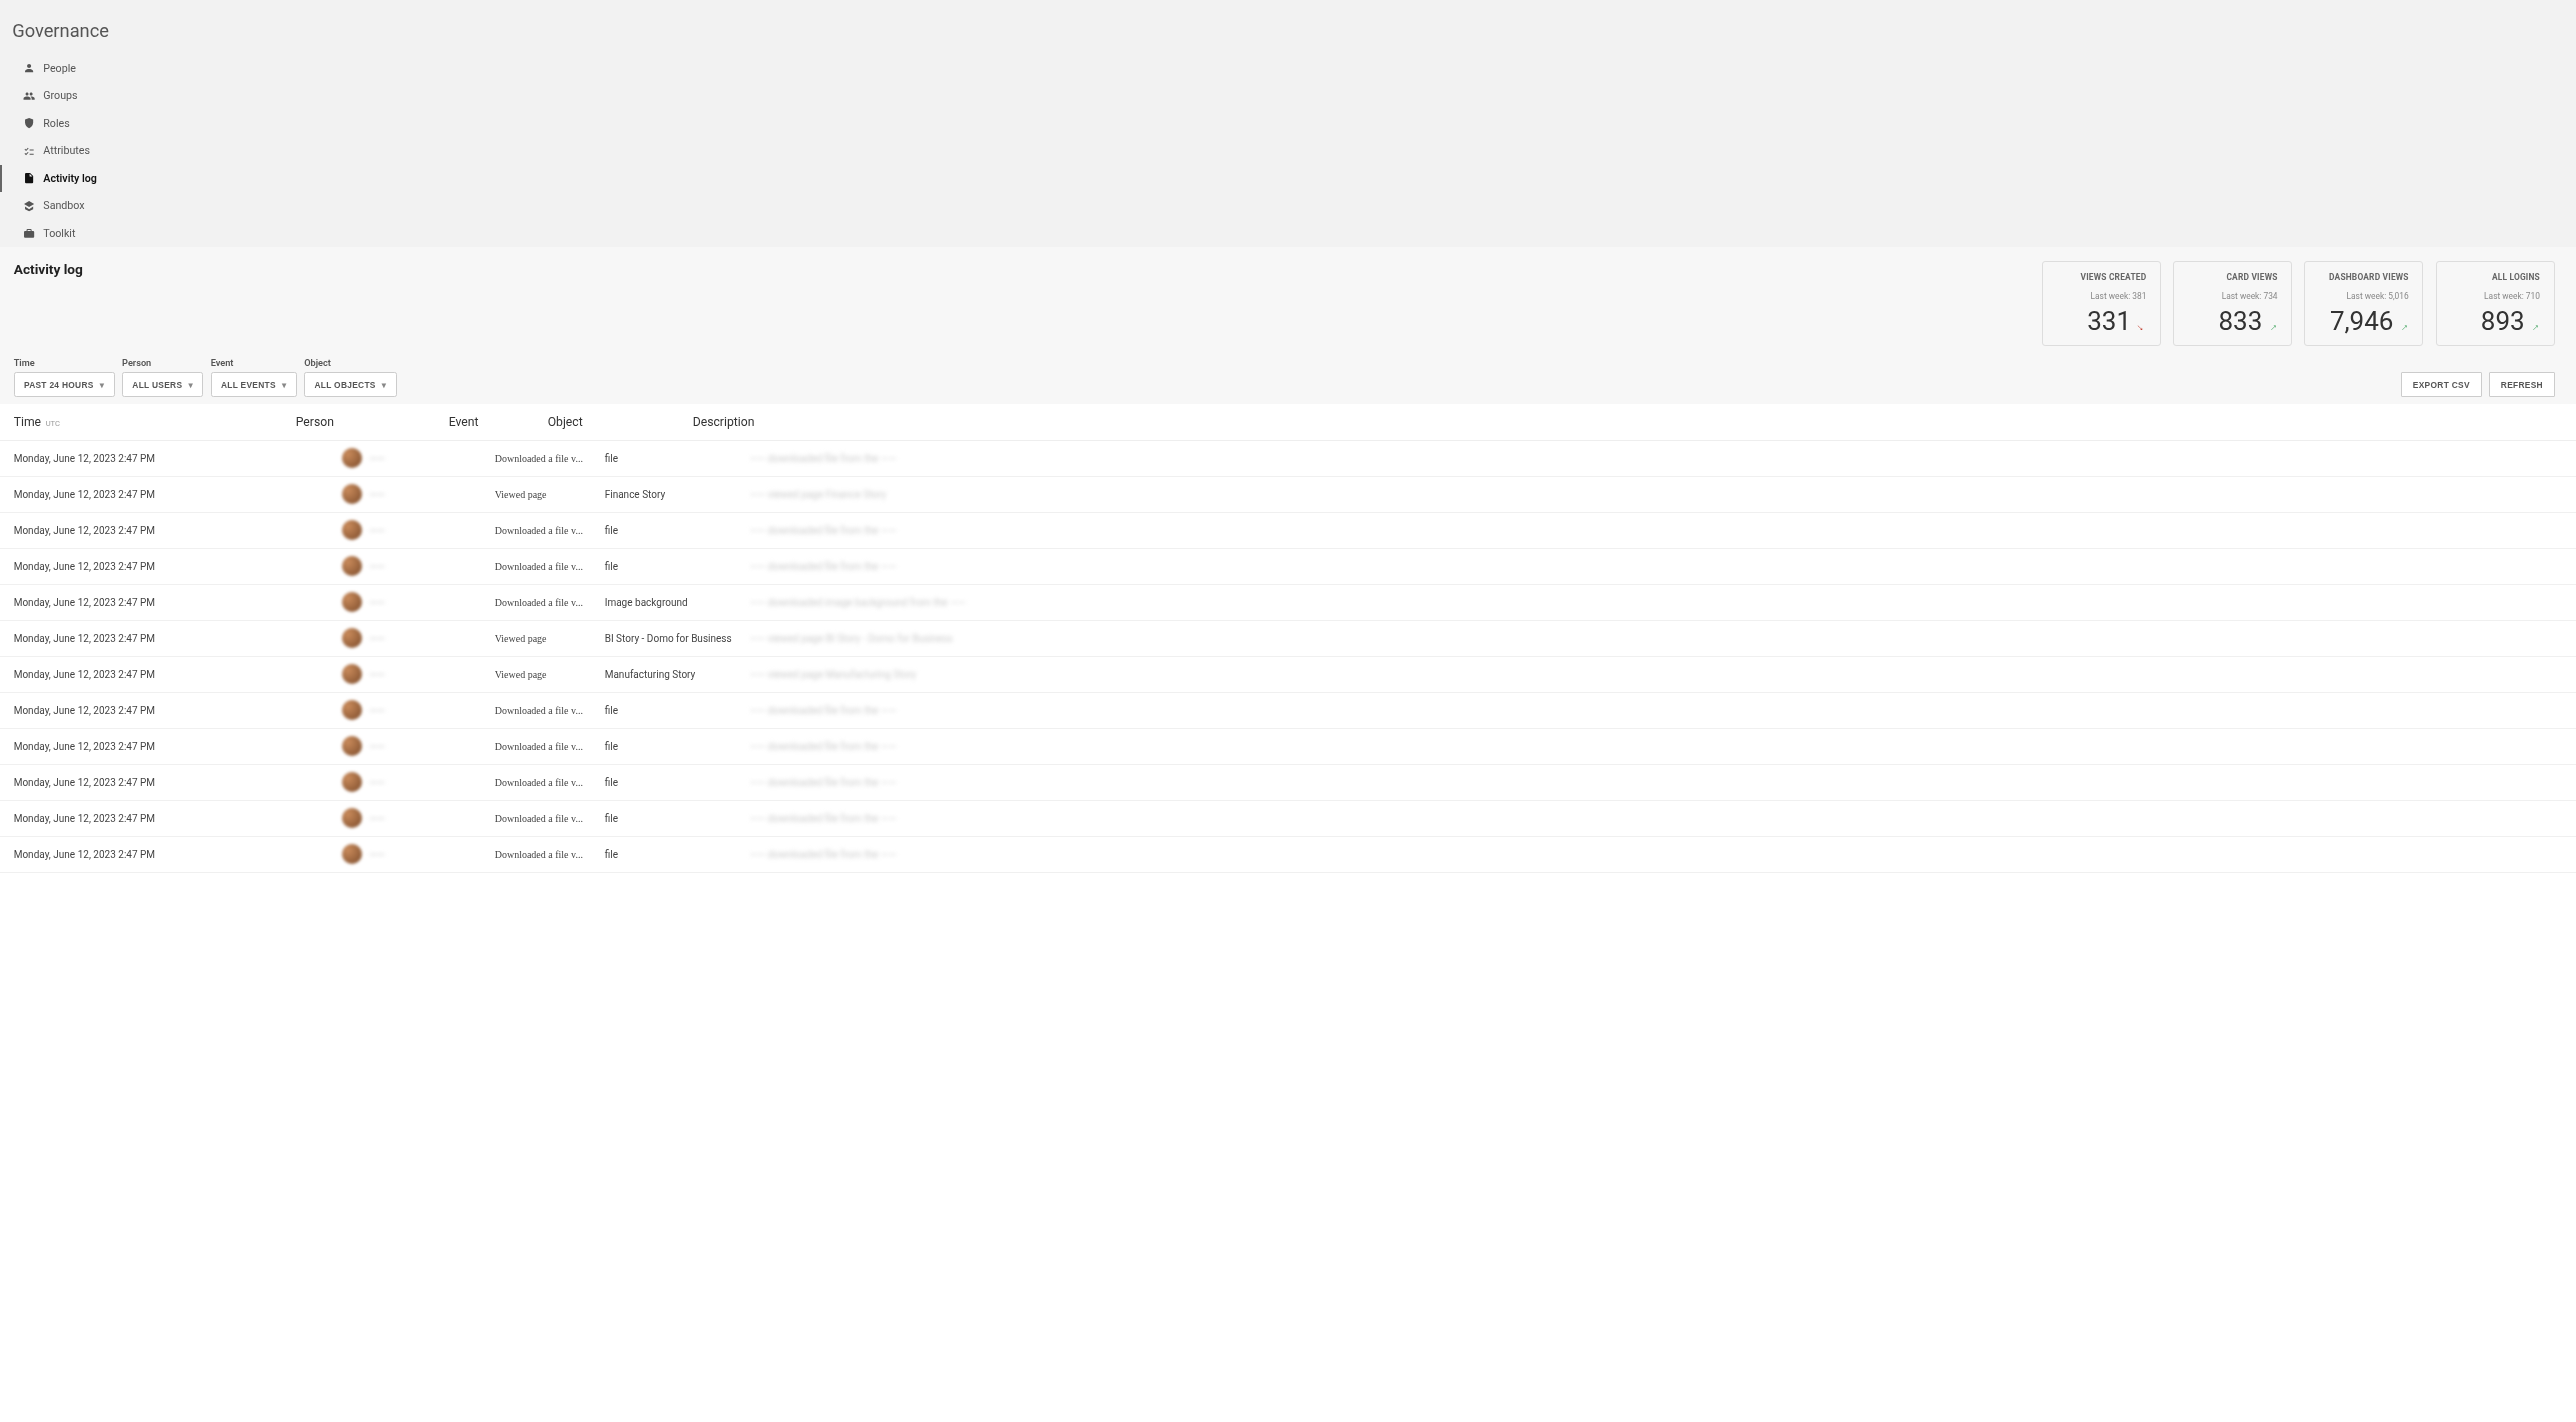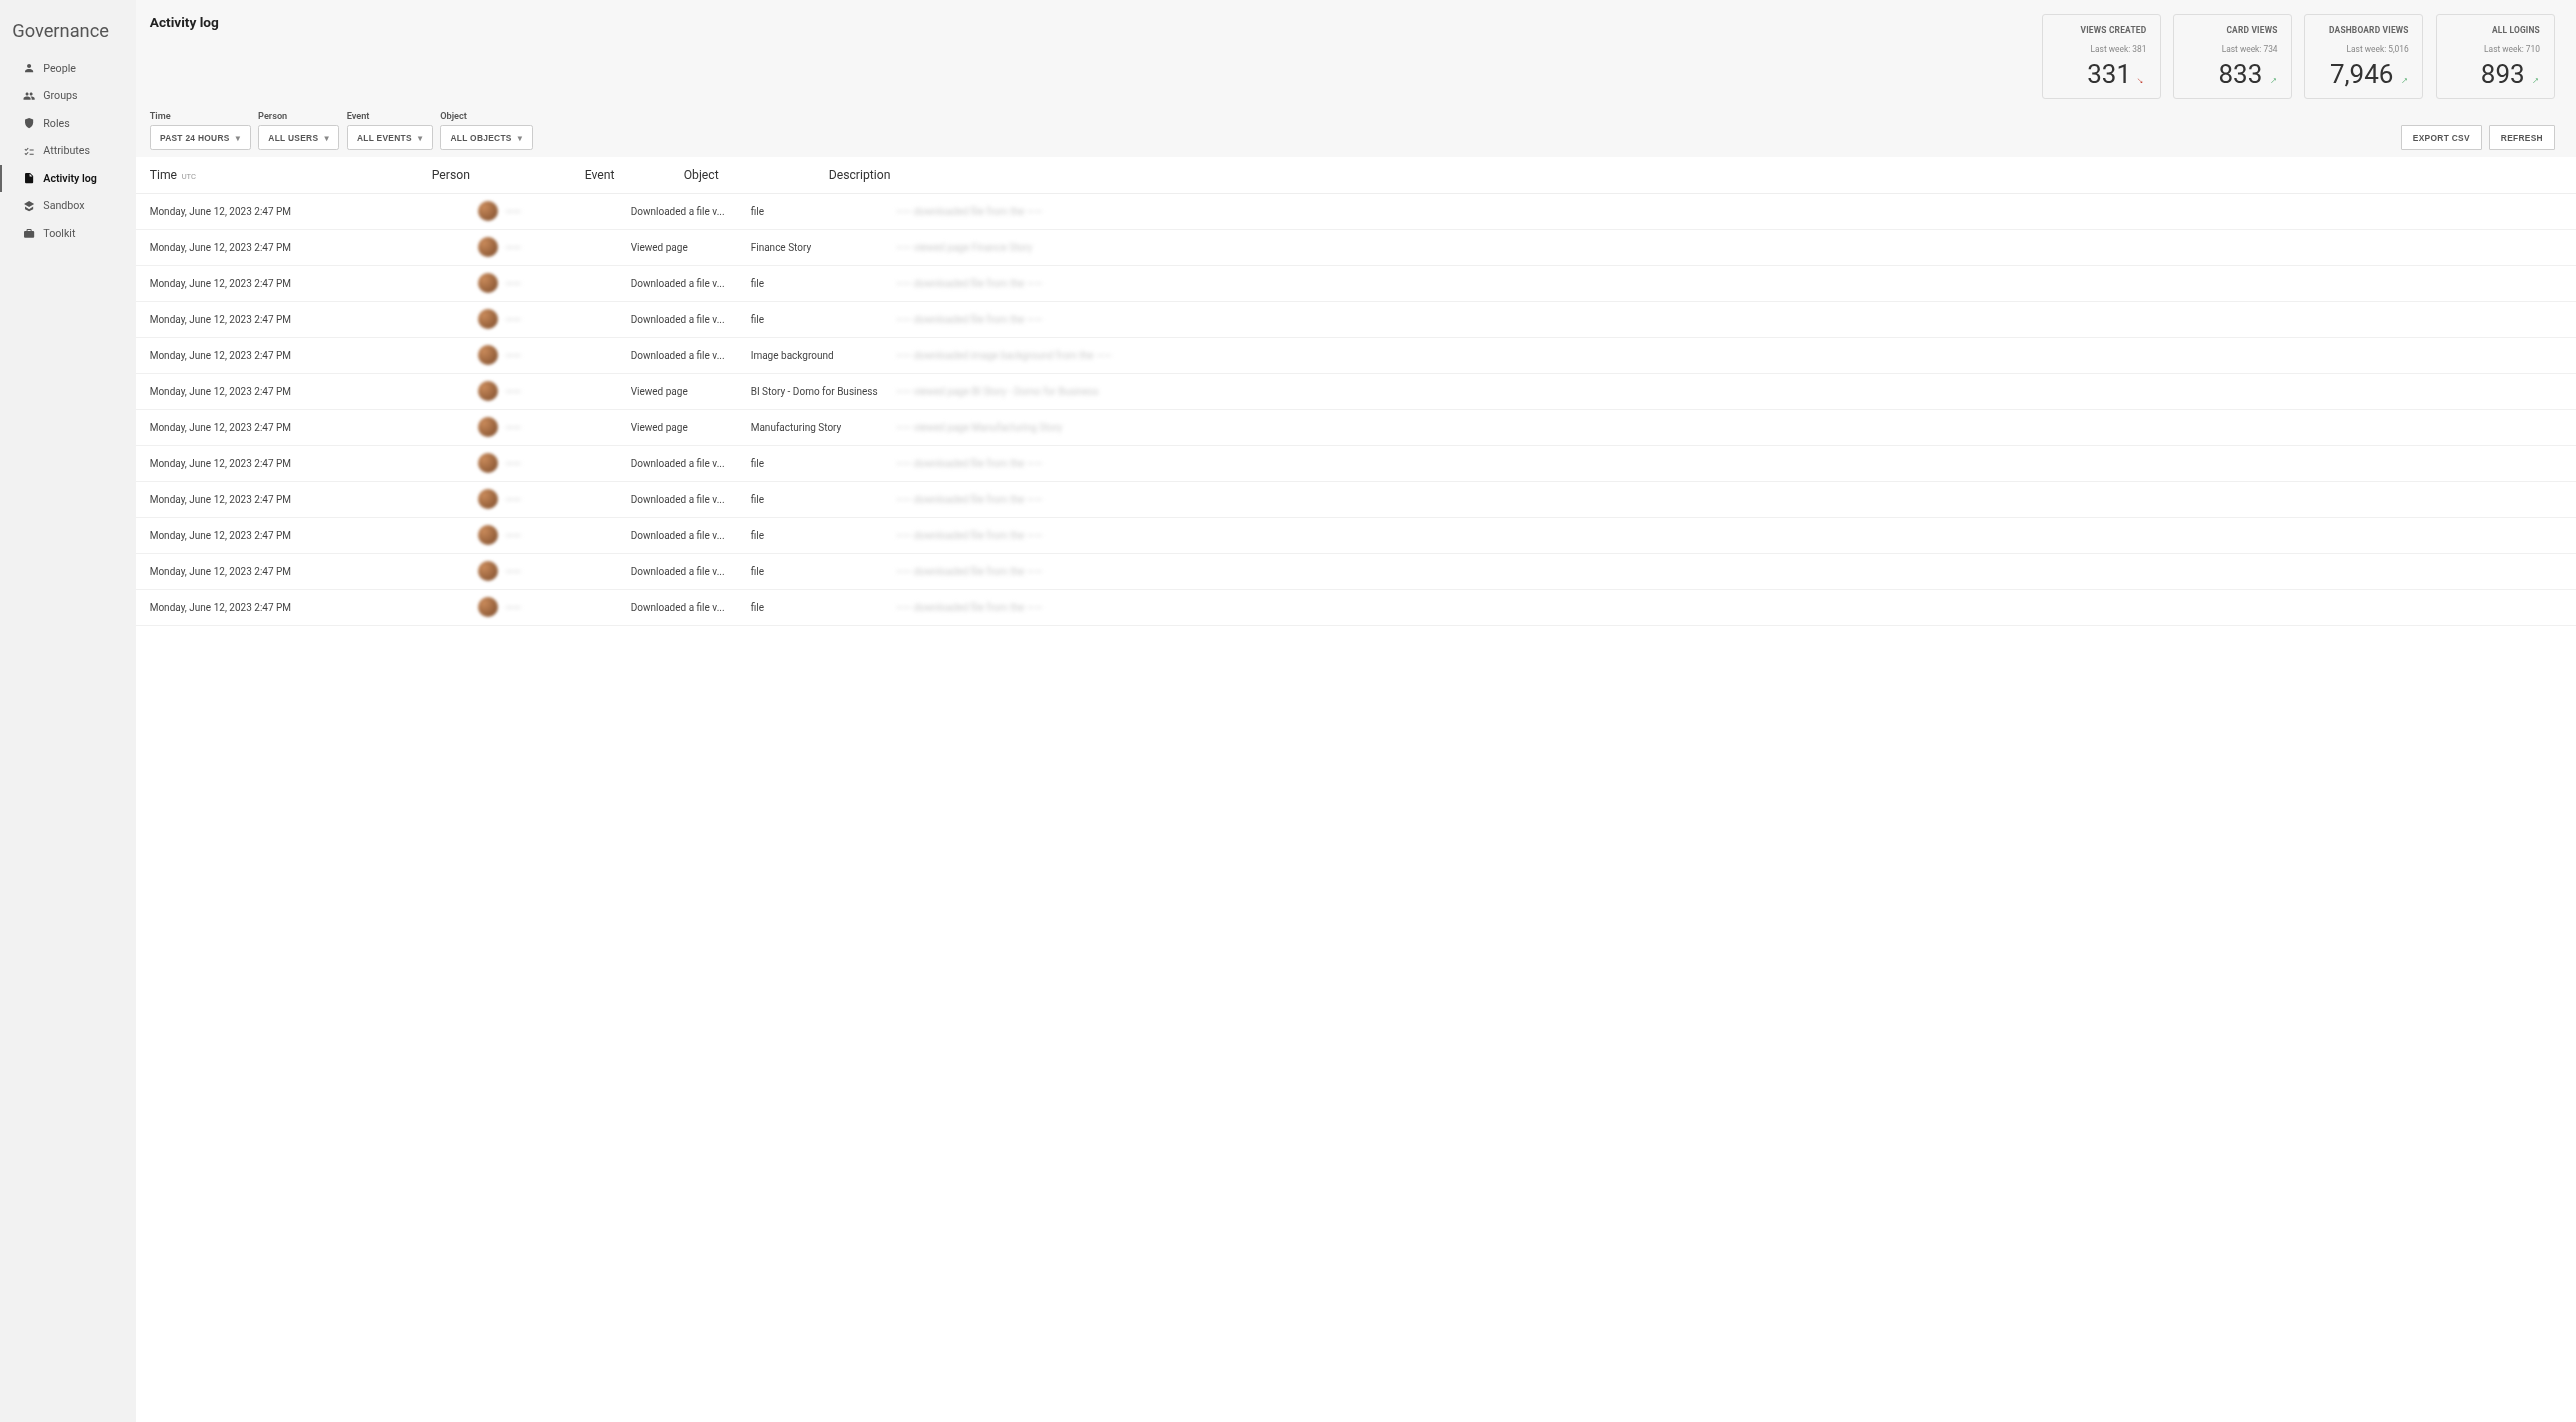--- a/index.html
+++ b/index.html
@@ -4,7 +4,7 @@
 <style>
 * { box-sizing: border-box; margin: 0; padding: 0; }
 body { font-family: -apple-system, BlinkMacSystemFont, "Segoe UI", Roboto, Helvetica, Arial, sans-serif; background: #f2f2f2; color: #333; }
-.app { display: flex; height: 100vh; overflow: hidden; }
+.app { display: flex; height: 100vh; overflow: hidden; flex-direction: column; }
 
 
 .sidebar { width: 136px; background: #f2f2f2; padding: 20px 0 0 0; flex-shrink: 0; }

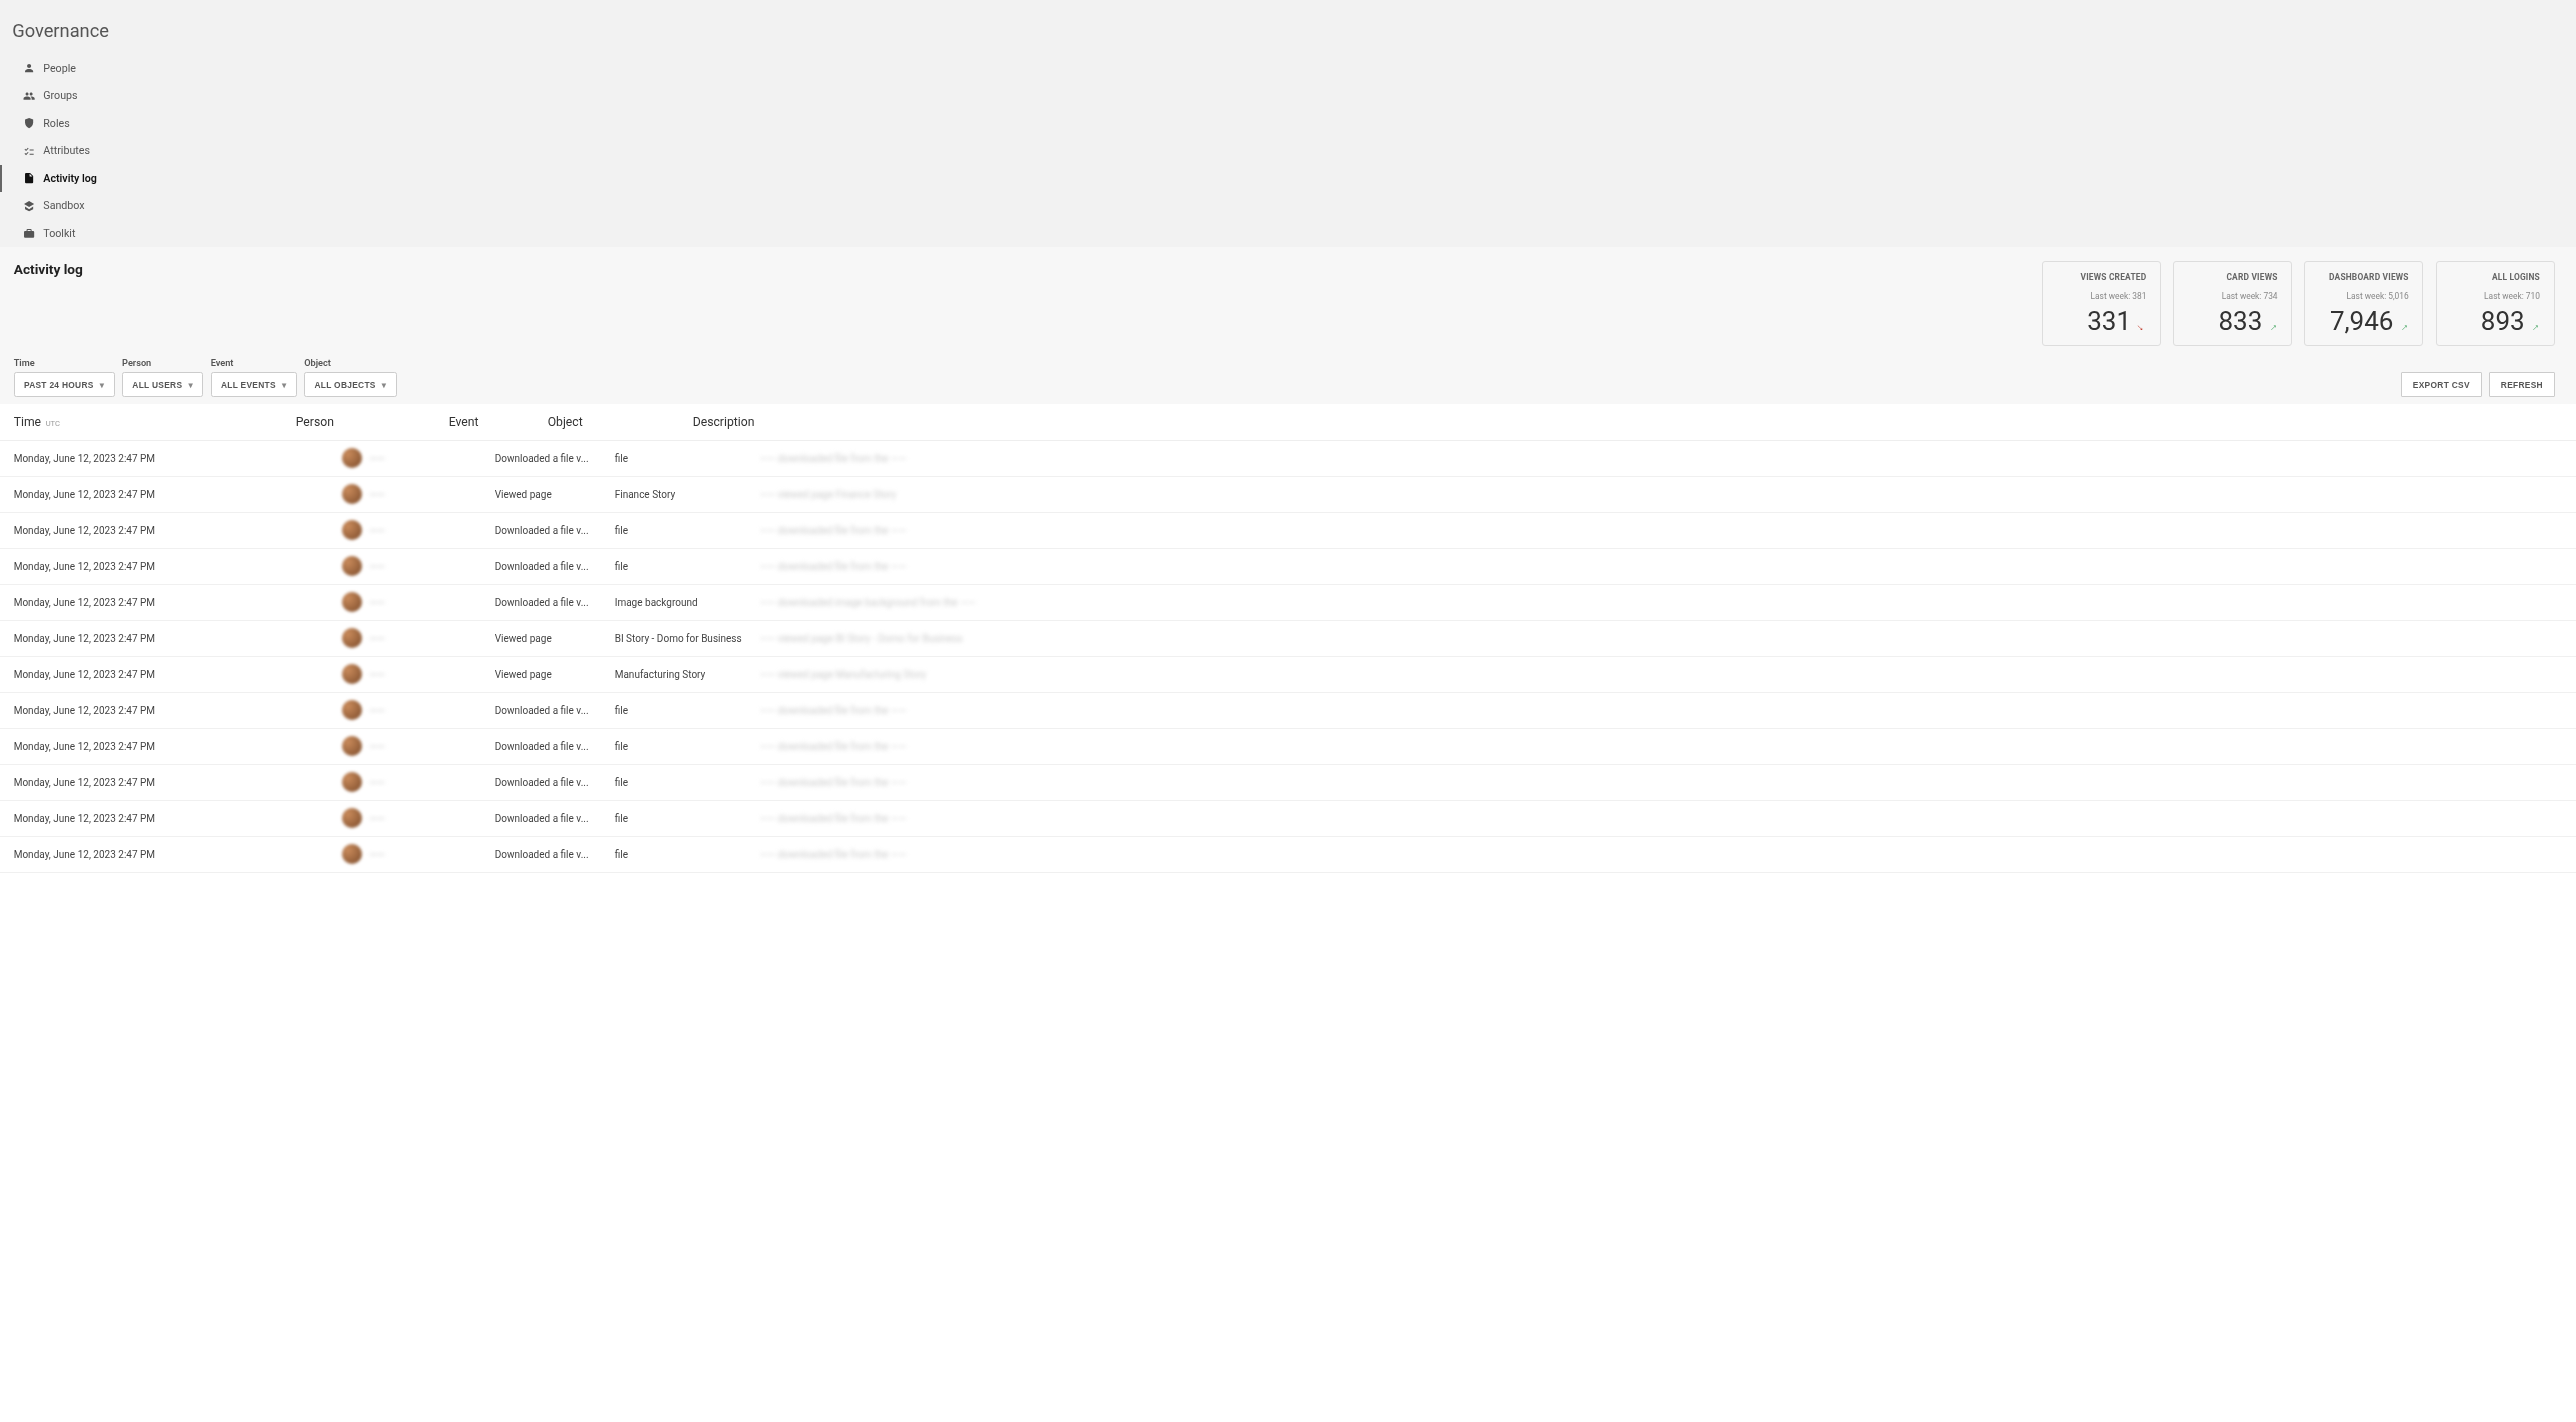--- a/index.html
+++ b/index.html
@@ -55,7 +55,7 @@
 .cell.person { width: 153px; display: flex; align-items: center; gap: 7.6px; }
 .avatar { width: 20px; height: 20px; border-radius: 50%; background: radial-gradient(circle at 30% 30%, #c98a5a, #7a4a2a); filter: blur(1.5px); }
 .pname { color: #bbb; filter: blur(2.3px); white-space: nowrap; }
-.cell.event { width: 120px; white-space: nowrap; overflow: hidden; text-overflow: ellipsis; }
+.cell.event { width: 110px; white-space: nowrap; overflow: hidden; text-overflow: ellipsis; font-family: Liberation Serif, serif; }
 .cell.object { width: 145px; }
 .cell.desc { flex: 1; color: #ccc; filter: blur(2.3px); white-space: nowrap; overflow: hidden; }
 </style>

